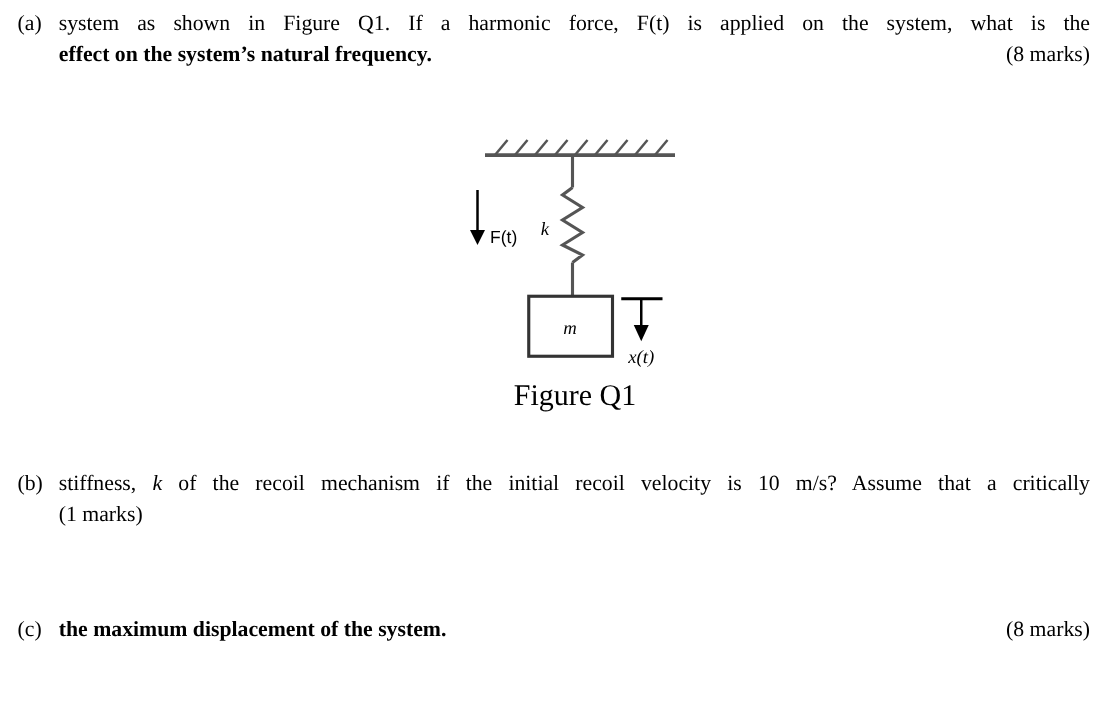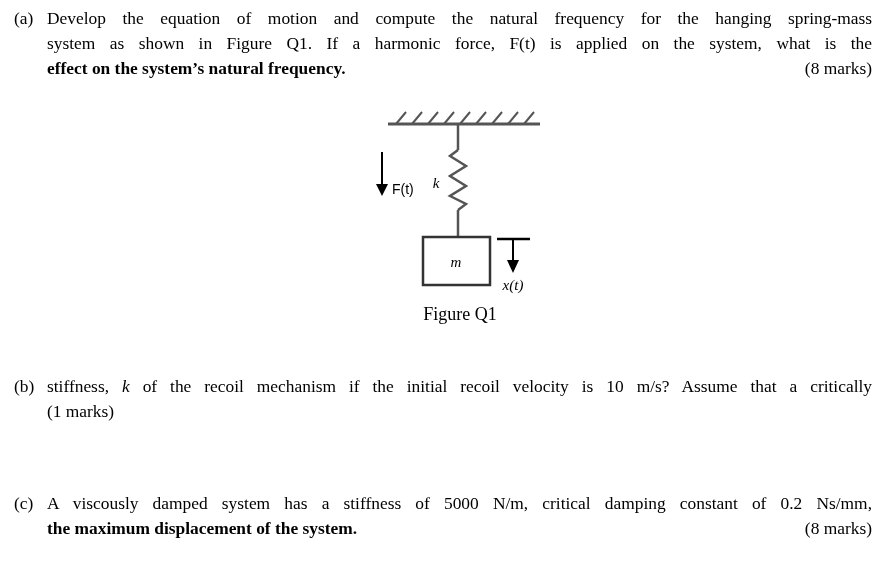--- a/index.html
+++ b/index.html
@@ -106,7 +106,6 @@
   <div class="qitem" id="item-a">
     <div class="qlabel">(a)</div>
     <div class="qbody">
-      <p class="justified">Develop the equation of motion and compute the natural frequency for the hanging spring-mass</p>
       <p class="justified">system as shown in Figure Q1. If a harmonic force, F(t) is applied on the system, what is the</p>
       <p class="lastline">
         <span class="txt">effect on the system’s natural frequency.</span>

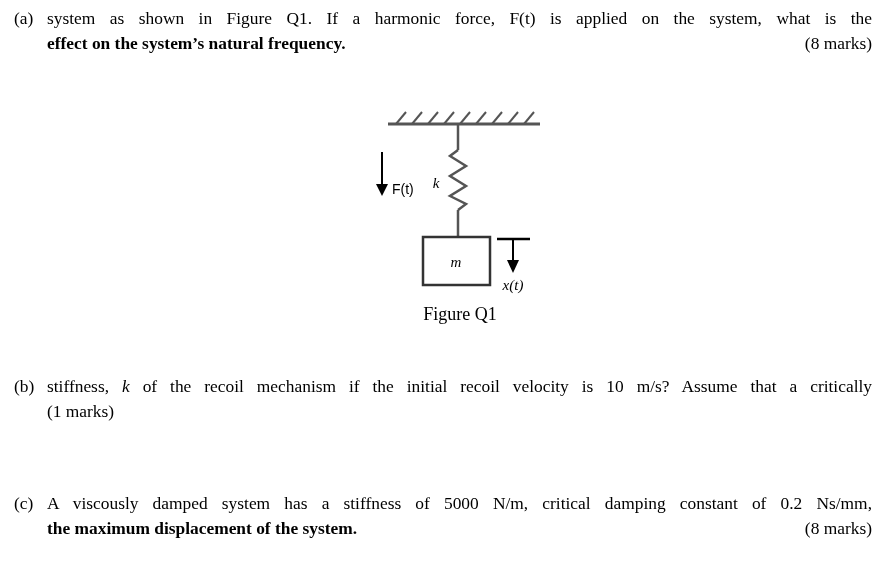--- a/index.html
+++ b/index.html
@@ -83,7 +83,7 @@
     top: 200px;
     width: 200px;
     text-align: center;
-    font-size: 18px;
+    font-size: 24px;
     font-family: "Liberation Serif", "DejaVu Serif", serif;
   }
   .svg-label-sans {

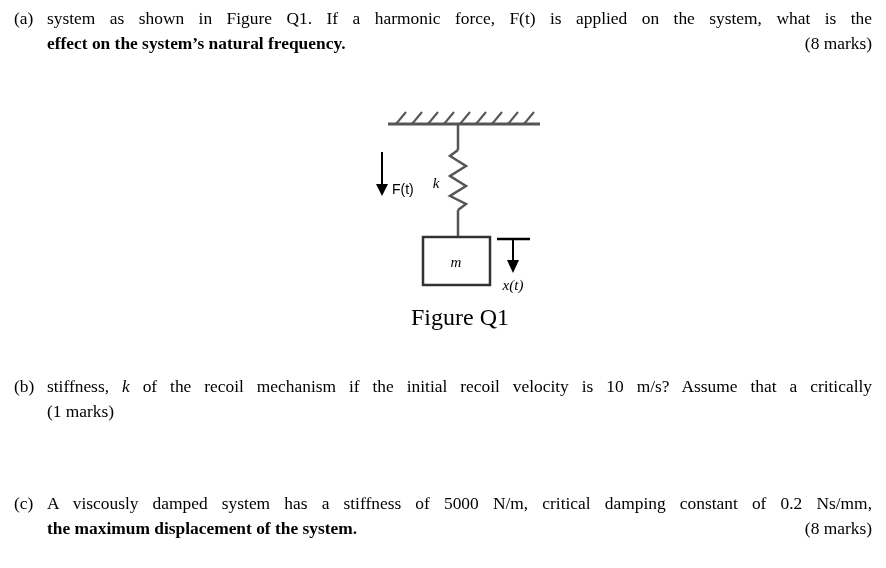--- a/index.html
+++ b/index.html
@@ -168,7 +168,6 @@
   <div class="qitem" id="item-c">
     <div class="qlabel">(c)</div>
     <div class="qbody">
-      <p class="justified">A viscously damped system has a stiffness of 5000 N/m, critical damping constant of 0.2 Ns/mm,</p>
       <p class="lastline">
         <span class="txt">the maximum displacement of the system.</span>
         <span class="marks">(8 marks)</span>

